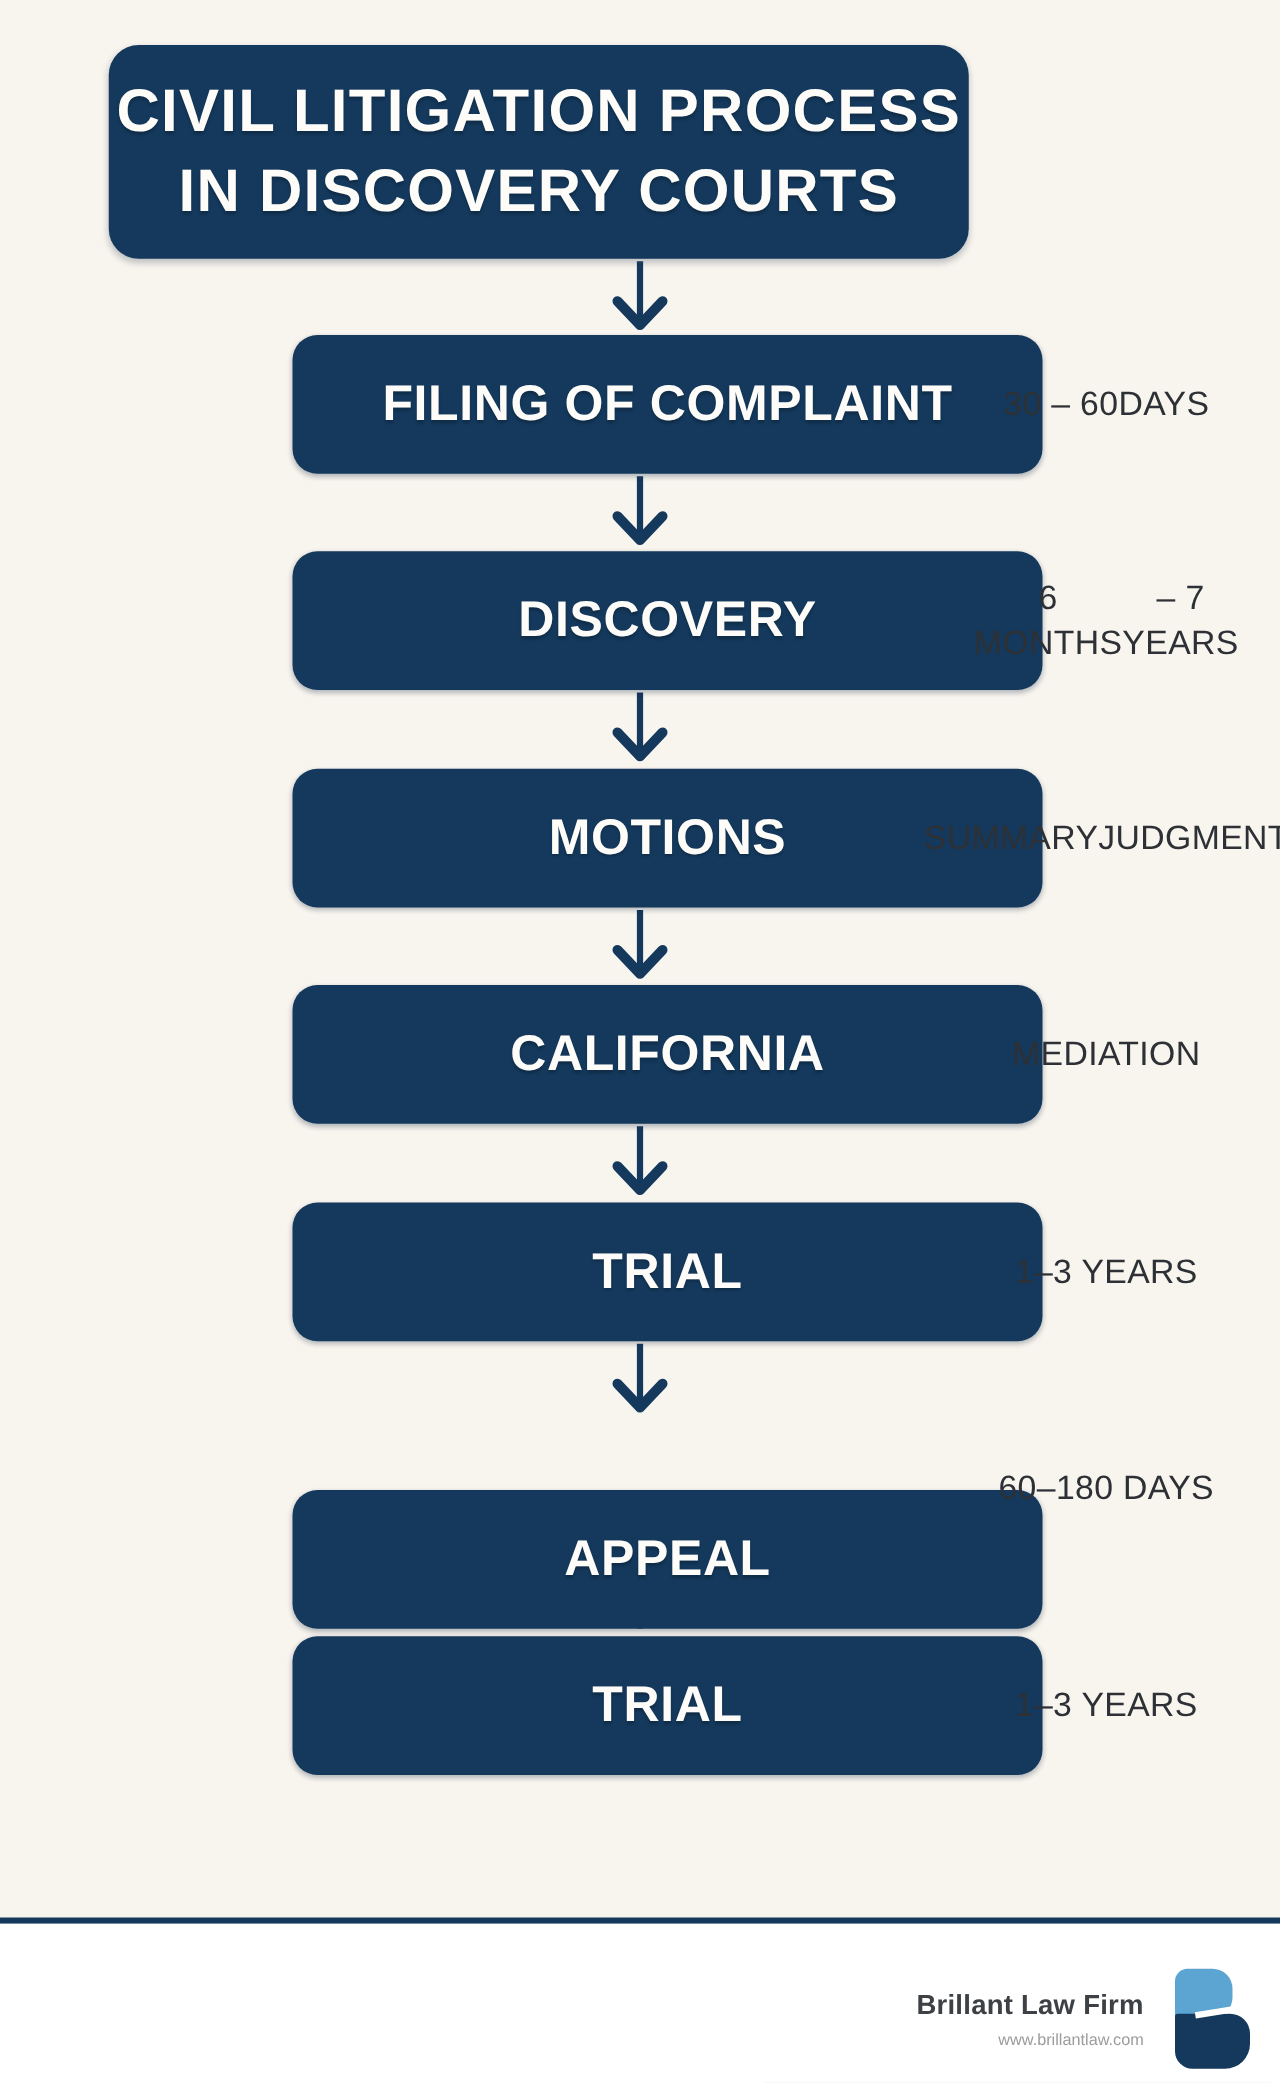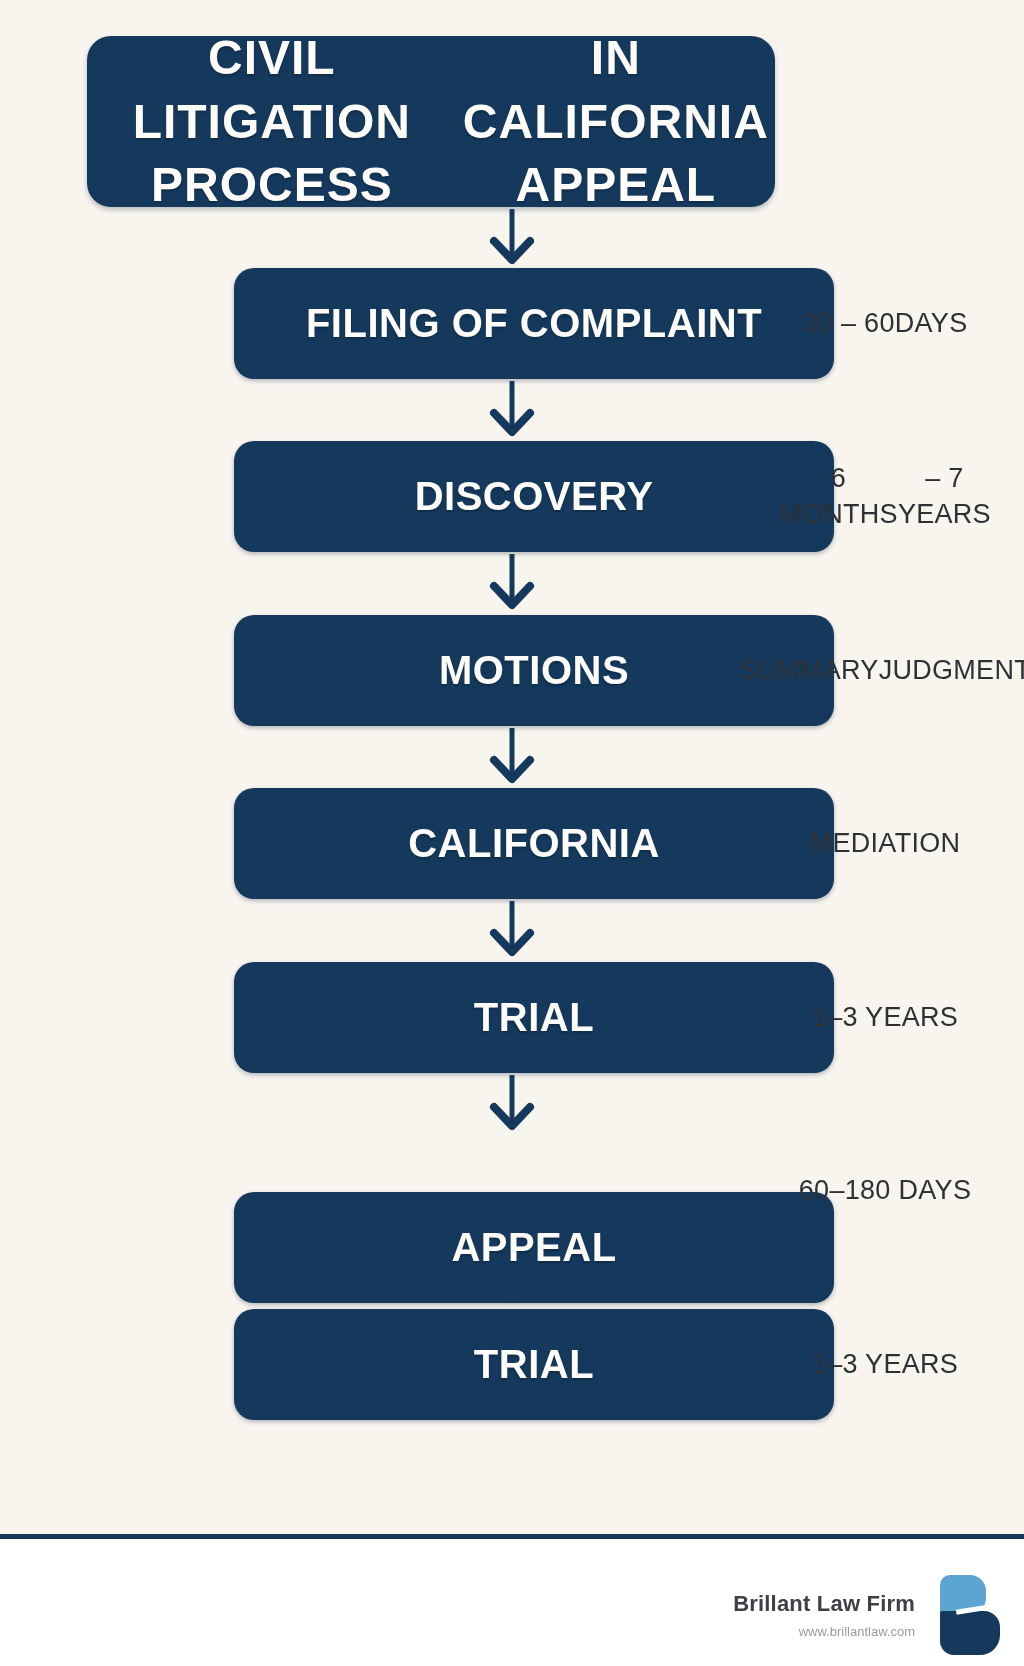--- a/index.html
+++ b/index.html
@@ -22,7 +22,7 @@
   .title-box{
     position:absolute; left:87px; top:36px; width:688px; height:171px;
     background:var(--navy); border-radius:24px;
-    display:flex; flex-direction:row; align-items:center; justify-content:center;
+    display:flex; flex-direction:column; align-items:center; justify-content:center;
     box-shadow:0 3px 5px rgba(15,40,65,.25);
   }
   .title-box .line{

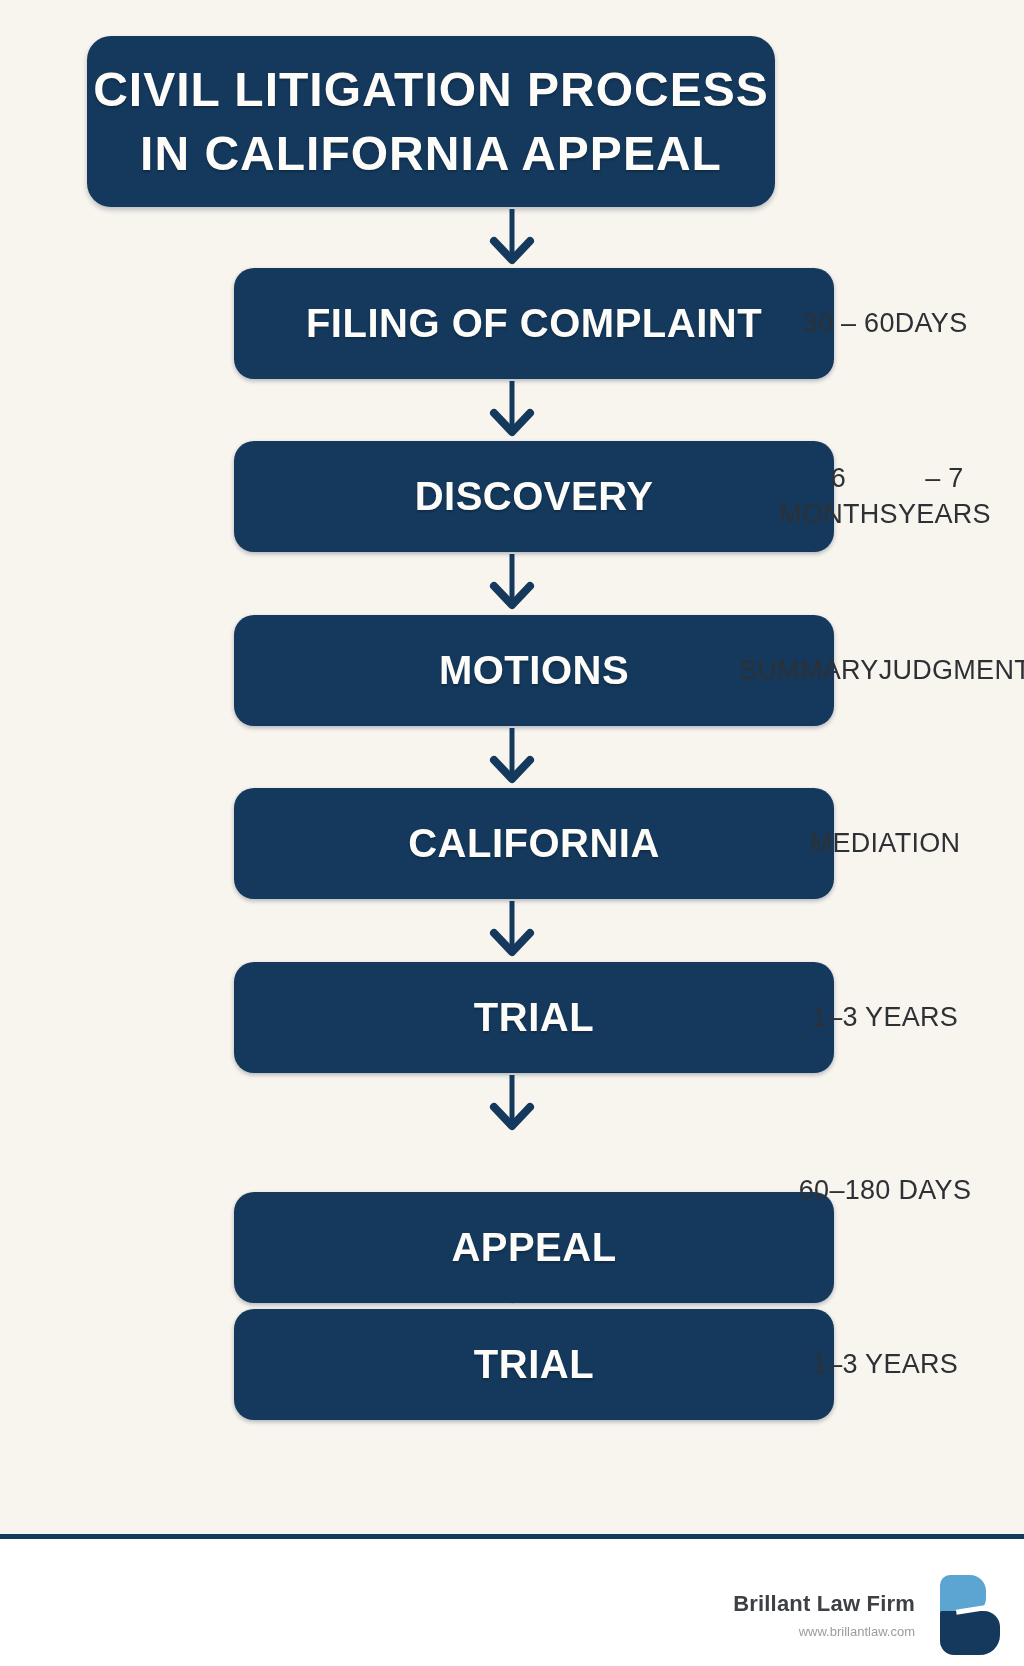--- a/index.html
+++ b/index.html
@@ -92,7 +92,7 @@
 
   <div class="title-box">
     <div class="line">CIVIL LITIGATION PROCESS</div>
-    <div class="line">IN CALIFORNIA APPEAL</div>
+    <div class="line">IN DISCOVERY COURTS</div>
   </div>
 
   <div class="arrow" style="top:209px">

